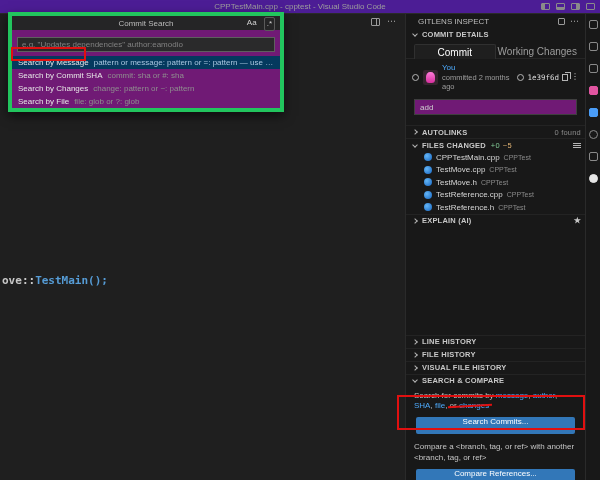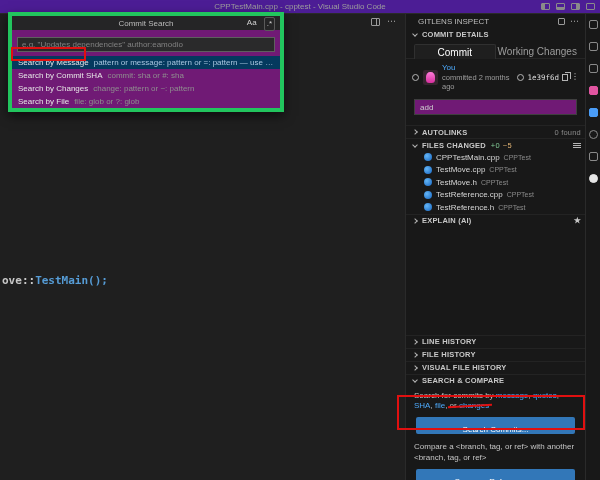--- a/index.html
+++ b/index.html
@@ -290,7 +290,7 @@
     <span>SEARCH &amp; COMPARE</span>
   </div>
 
-  <div class="sc-body"><span>Search for commits by </span><span class="link">message</span><span>, </span><span class="link">quotes</span><span>, </span><span class="link">SHA</span><span>, </span><span class="link">file</span><span>, </span><span class="strike-red"><span>or </span><span class="link">changes</span><span class="sline"></span></span></div>
+  <div class="sc-body"><span>Search for commits by </span><span class="link">message</span><span>, </span><span class="link">author</span><span>, </span><span class="link">SHA</span><span>, </span><span class="link">file</span><span>, </span><span class="strike-red"><span>or </span><span class="link">changes</span><span class="sline"></span></span></div>
 
   <div class="btn">
     <span>Search Commits...</span>

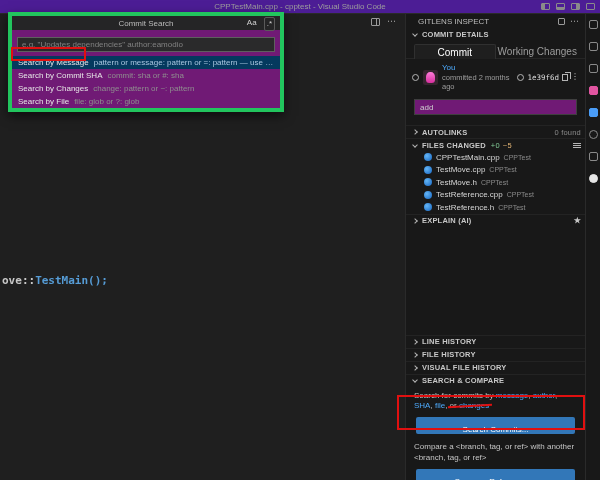--- a/index.html
+++ b/index.html
@@ -123,7 +123,7 @@
   .strike-red .sline { position:absolute; left:-2px; right:-2px; top:45%; height:2px; background:#e01010; transform:rotate(-3deg); }
 
   .btn { flex:none; margin:5px 10px 0; height:17px; background:#3277b8; color:#fff;
-    display:flex; align-items:flex-end; justify-content:center; font-size:8px; border-radius:2px; cursor:pointer; }
+    display:flex; align-items:flex-start; justify-content:center; font-size:8px; border-radius:2px; cursor:pointer; }
   .compare-text { flex:none; padding:8px 8px 0; color:#c5c5c5; line-height:1.35; font-size:8px; }
 
   

